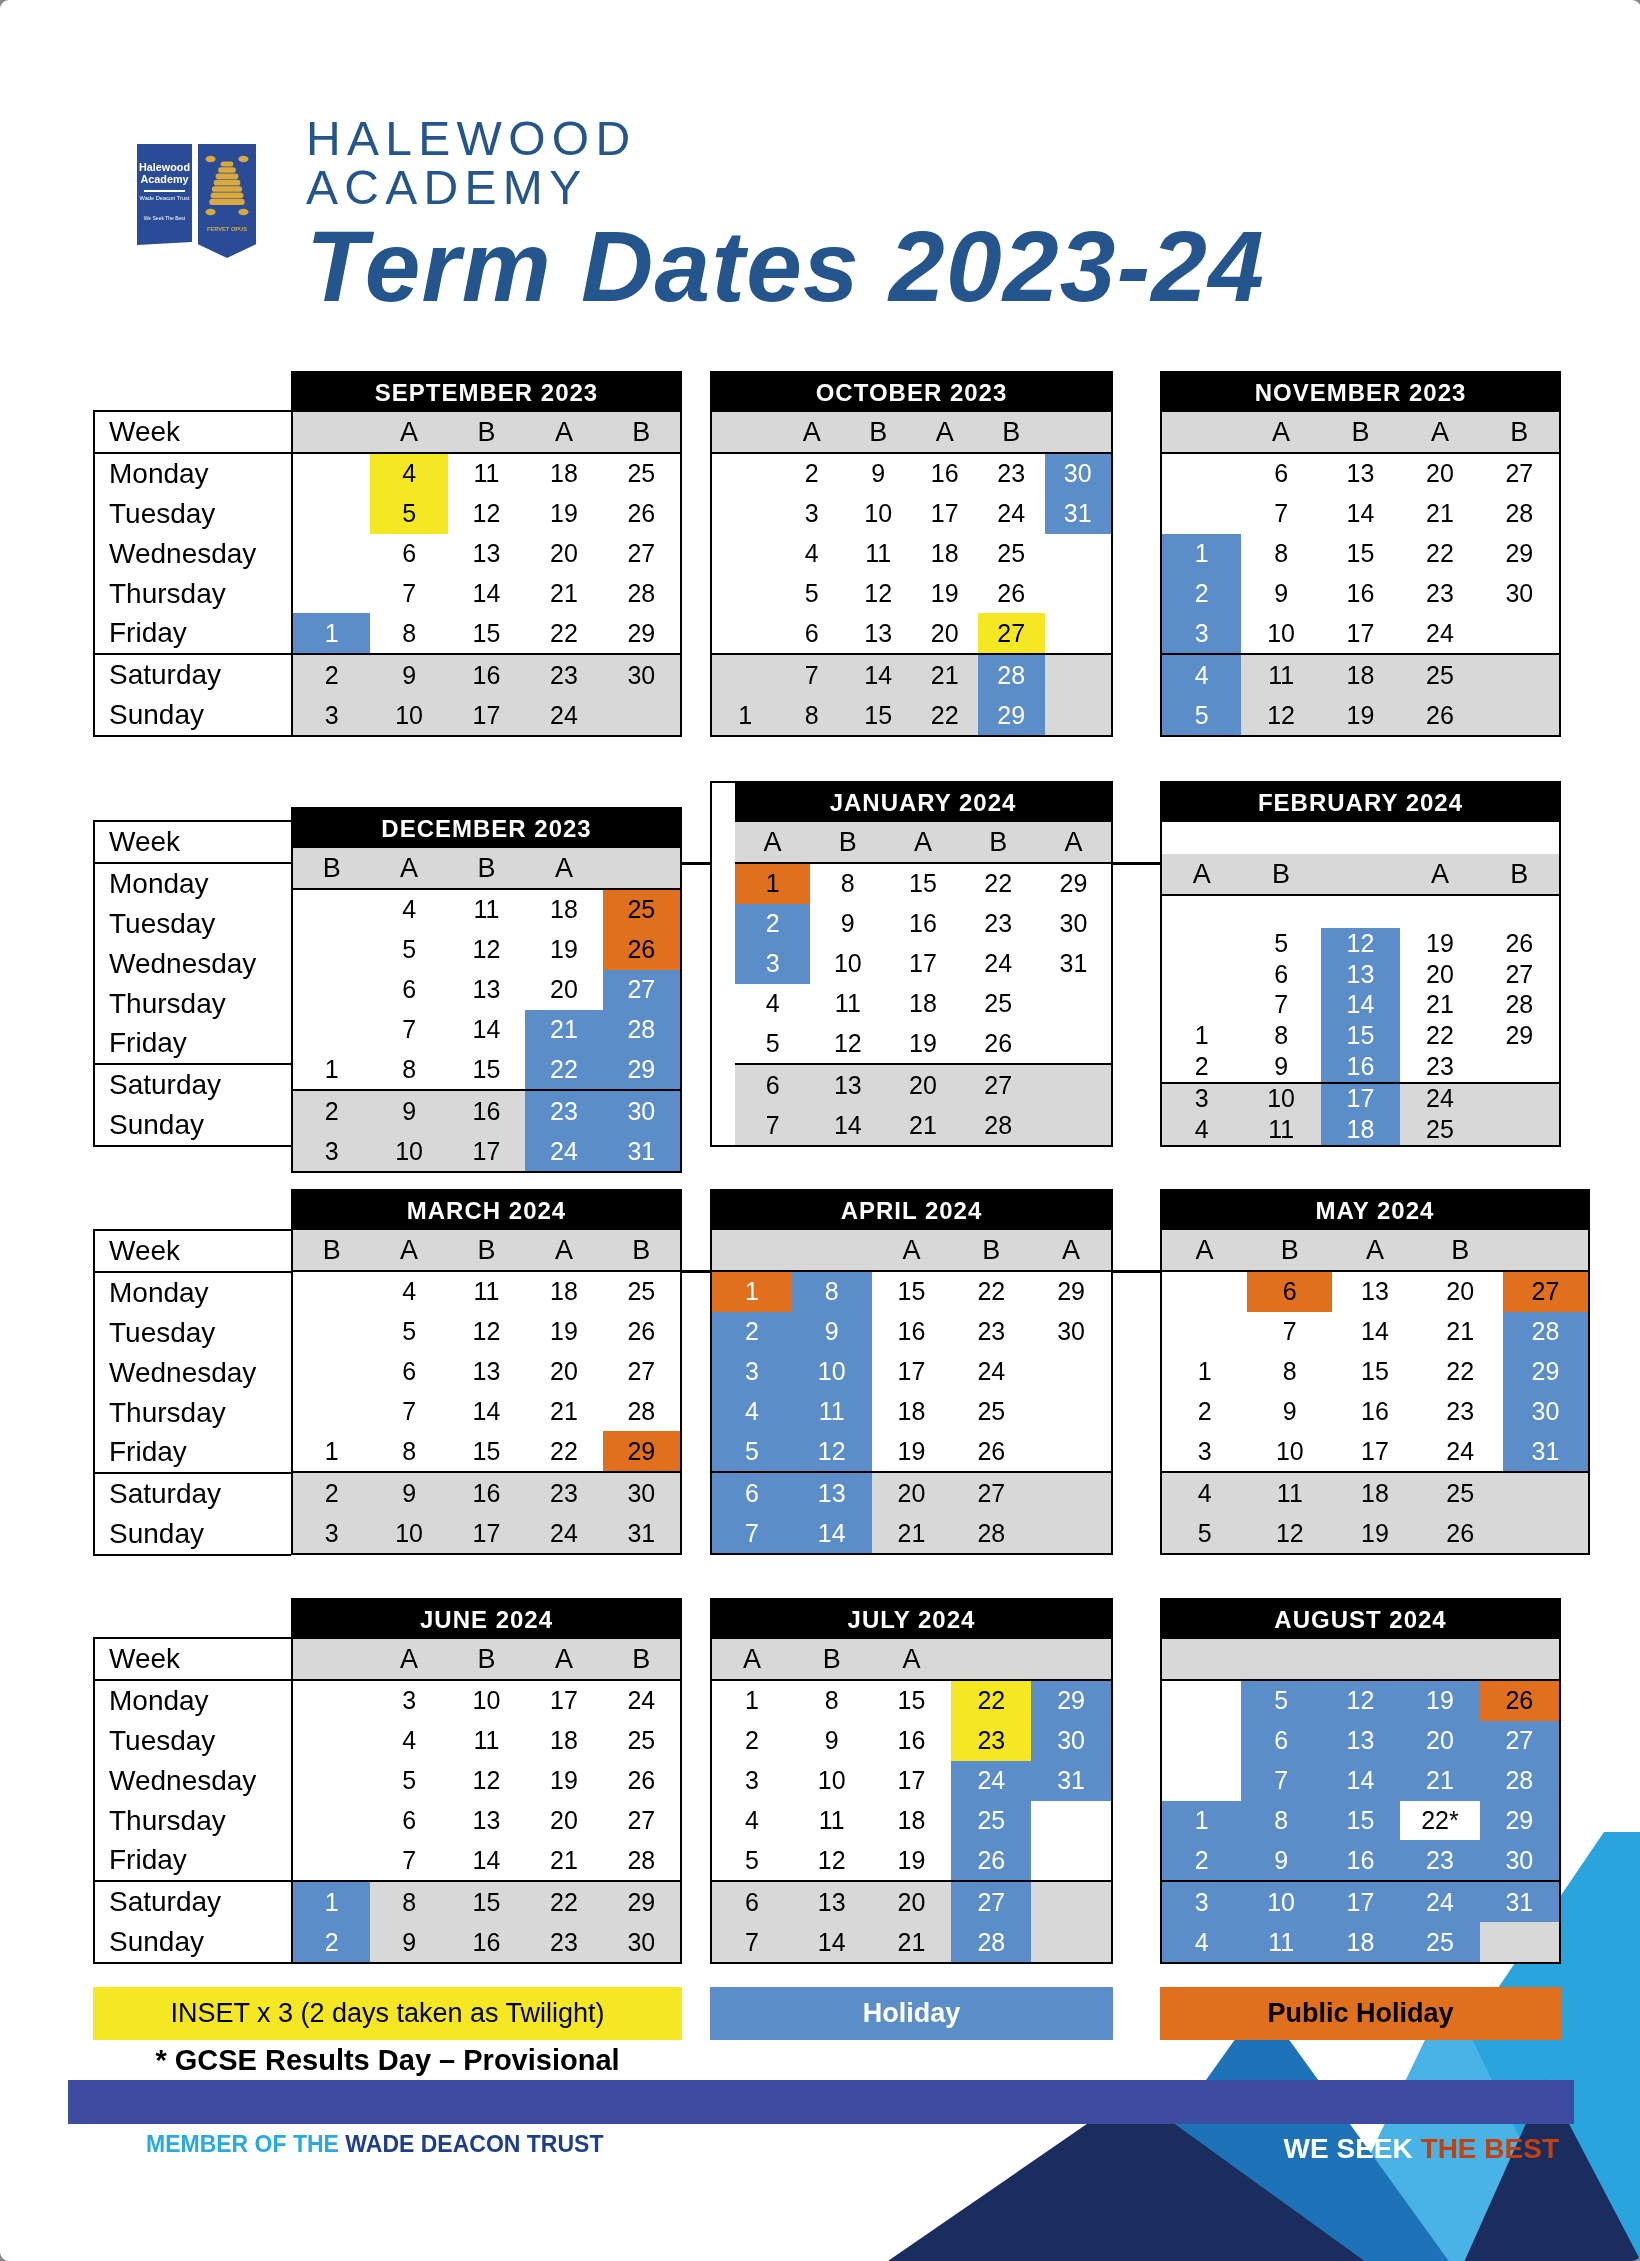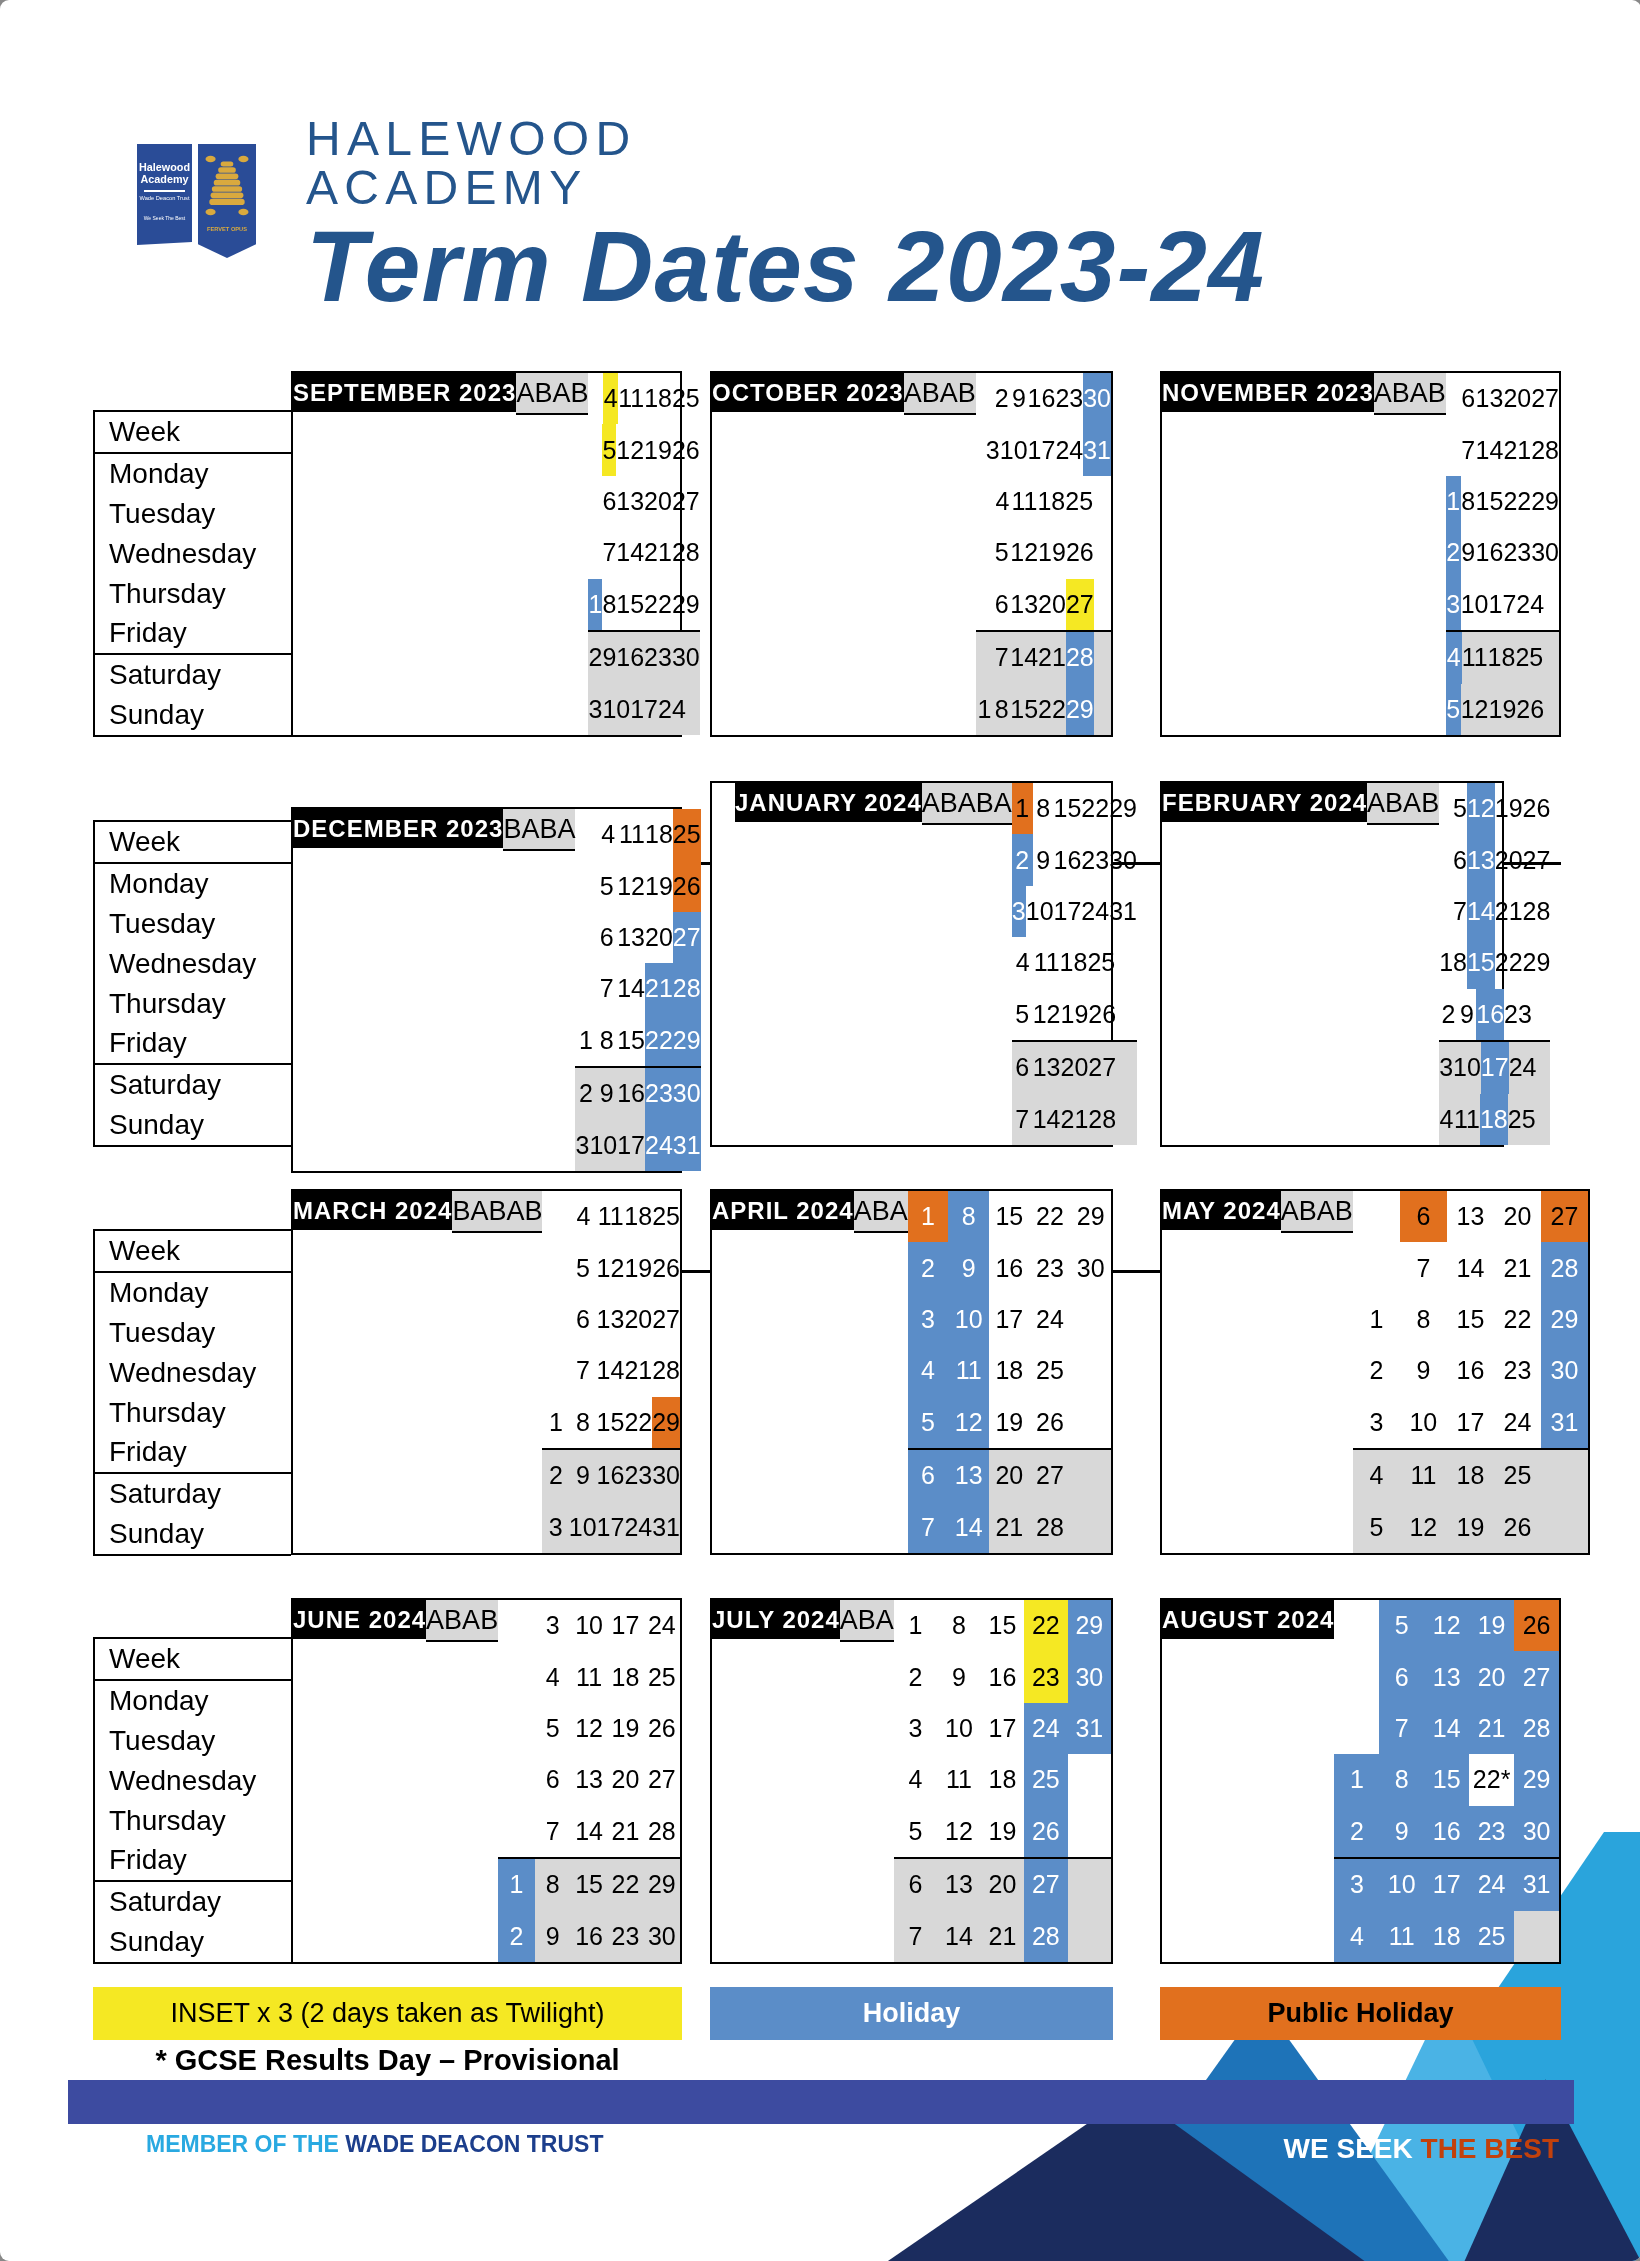--- a/index.html
+++ b/index.html
@@ -26,7 +26,7 @@
 
   
   .cal{position:absolute;background:#fff;border:2.5px solid #000;z-index:2;
-       display:flex;flex-direction:row;}
+       display:flex;flex-direction:column;}
   .cal-title{height:39px;background:#000;color:#fff;display:flex;align-items:center;justify-content:center;
              font-weight:bold;font-size:24px;letter-spacing:1px;flex:none;}
   .cal-letters{height:42px;background:var(--weekend);border-bottom:2.5px solid #000;display:flex;flex:none;}

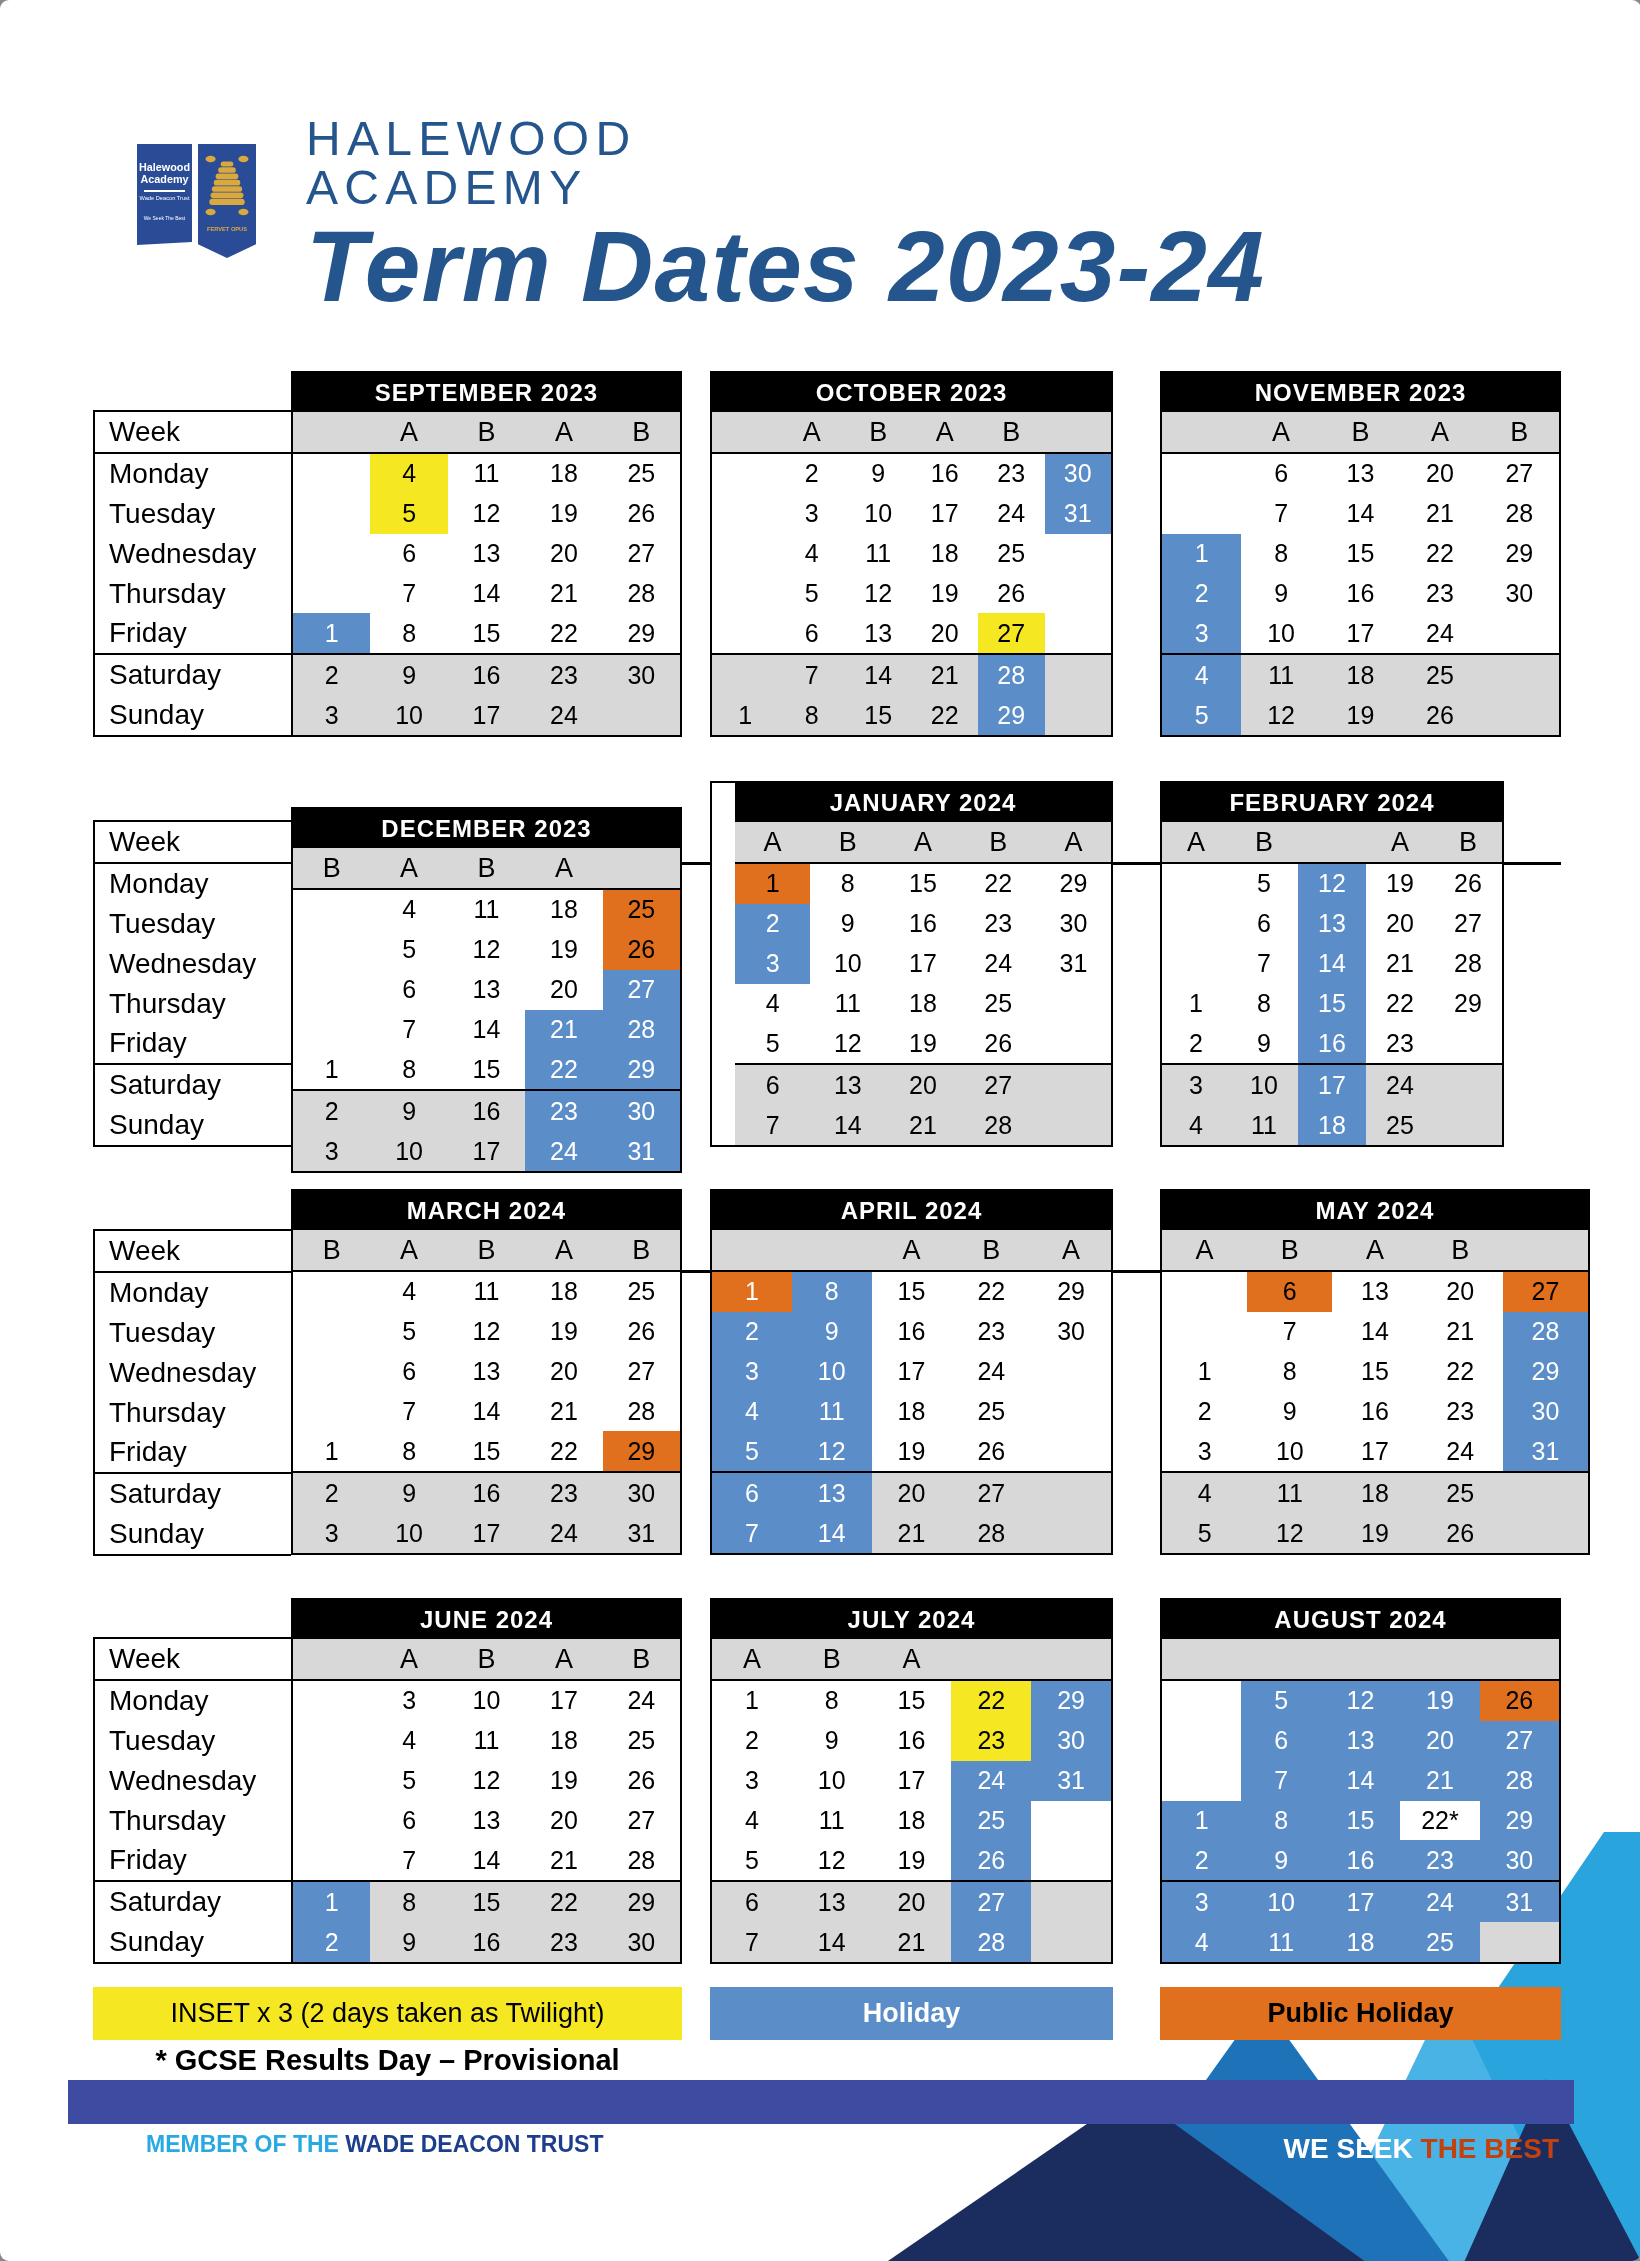--- a/index.html
+++ b/index.html
@@ -424,7 +424,7 @@
           </div>
         </div>
       </div>
-      <div class="cal" style="left: 1160px; top: 781px; width: 344px; height: 366px;">
+      <div class="cal" style="left: 1160px; top: 781px; width: 401px; height: 366px; gap: 32px;">
         <div class="cal-title">FEBRUARY 2024</div>
         <div class="cal-letters">
           <div class="cell">A</div>

